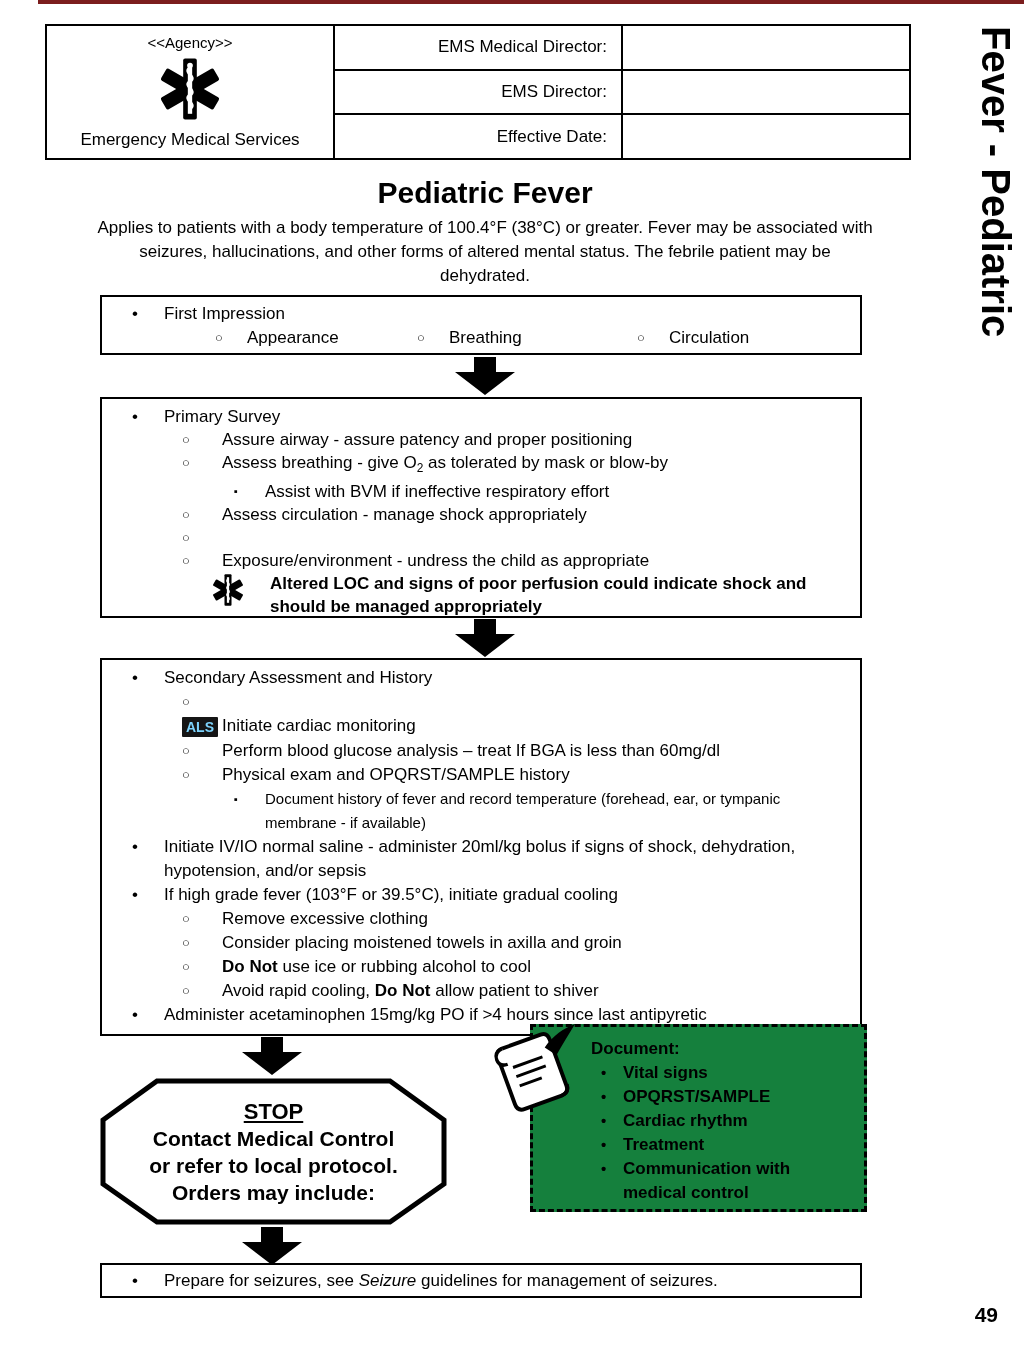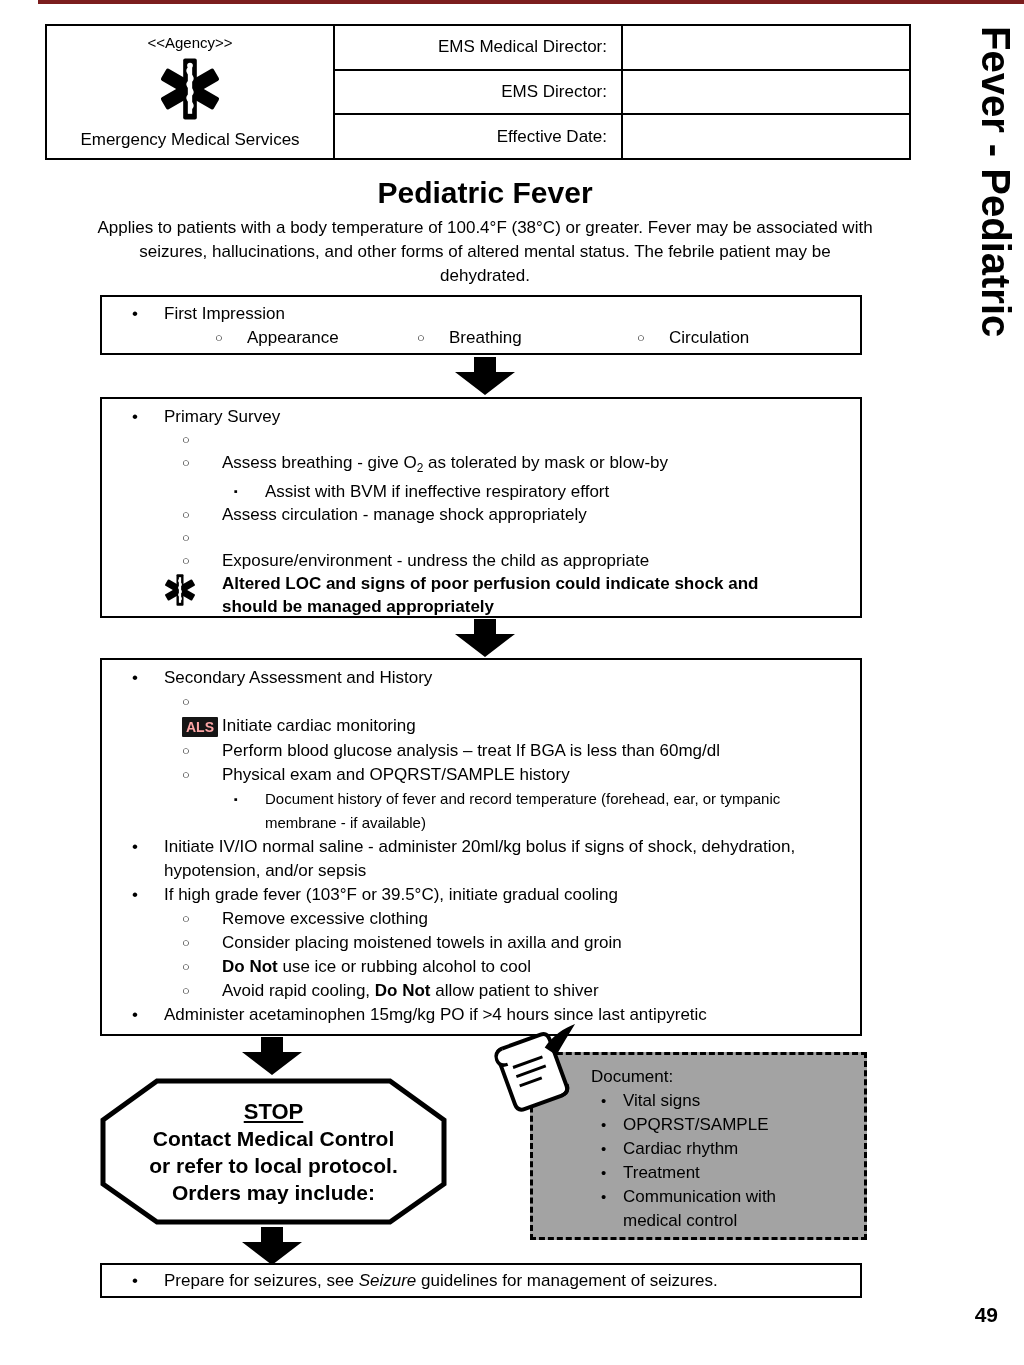--- a/index.html
+++ b/index.html
@@ -157,6 +157,7 @@
     </div>
     <div class="row l2">
       <span class="mk">○</span>
+      <span class="t">Assure airway - assure patency and proper positioning</span>
     </div>
     <div class="row l2">
       <span class="mk">○</span>

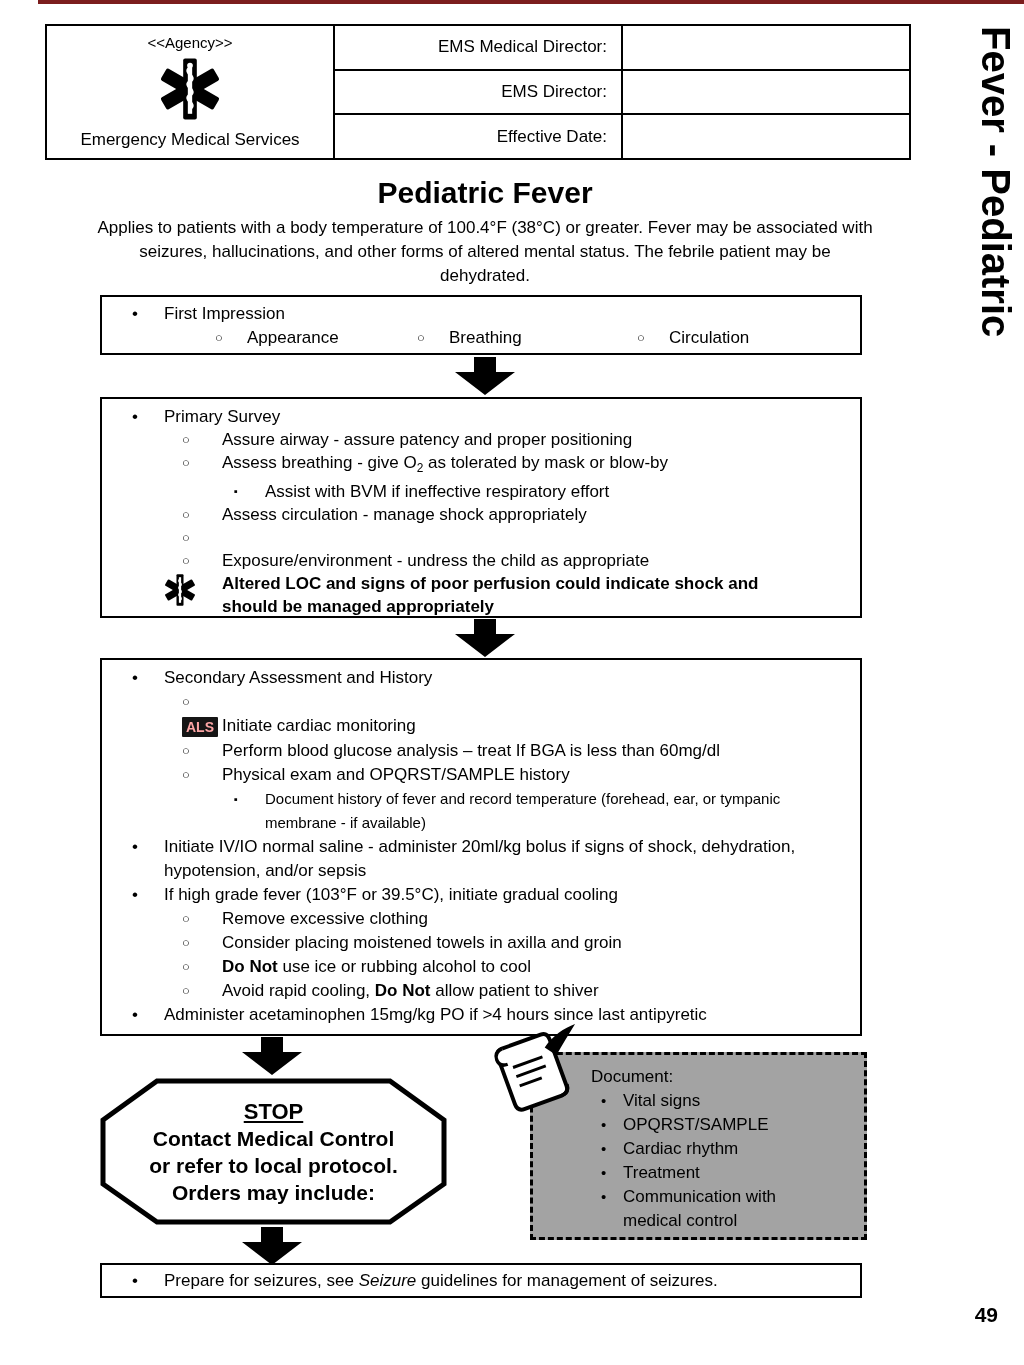--- a/index.html
+++ b/index.html
@@ -42,7 +42,7 @@
   .small { font-size:15px; max-width:534px; }
   .iv .t { max-width:670px; }
 
-  .warn { padding-left:62px; }
+  .warn { padding-left:62px;justify-content:flex-end; }
   .mk-star { flex:0 0 58px; padding-top:2px; }
   .warn .t { font-weight:bold; max-width:590px; }
 

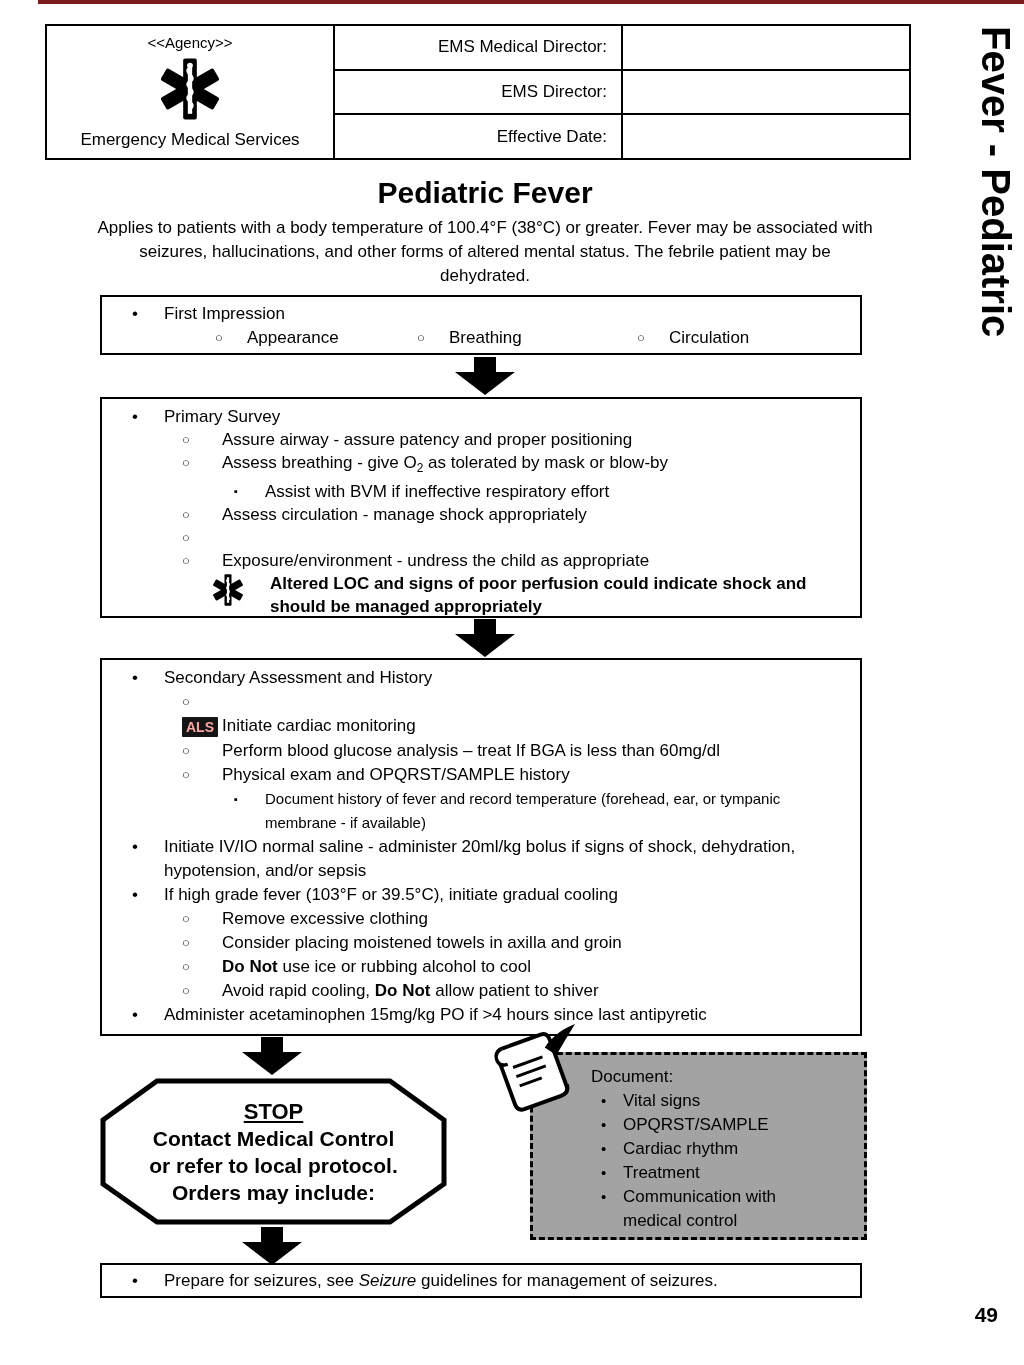--- a/index.html
+++ b/index.html
@@ -52,7 +52,7 @@
   .fi-item.w1 { width:202px; }
   .fi-item.w2 { width:220px; }
 
-  .als-badge { display:inline-block; background:#151515; color:#fca5a5; font-weight:bold; font-size:14px; line-height:20px; padding:0 4px; border-radius:1px; }
+  .als-badge { display:inline-block; background:#151515; color:#7dd3fc; font-weight:bold; font-size:14px; line-height:20px; padding:0 4px; border-radius:1px; }
   .mk-als { flex:0 0 40px; padding-top:1px; }
   .als-row { padding-left:80px; }
 

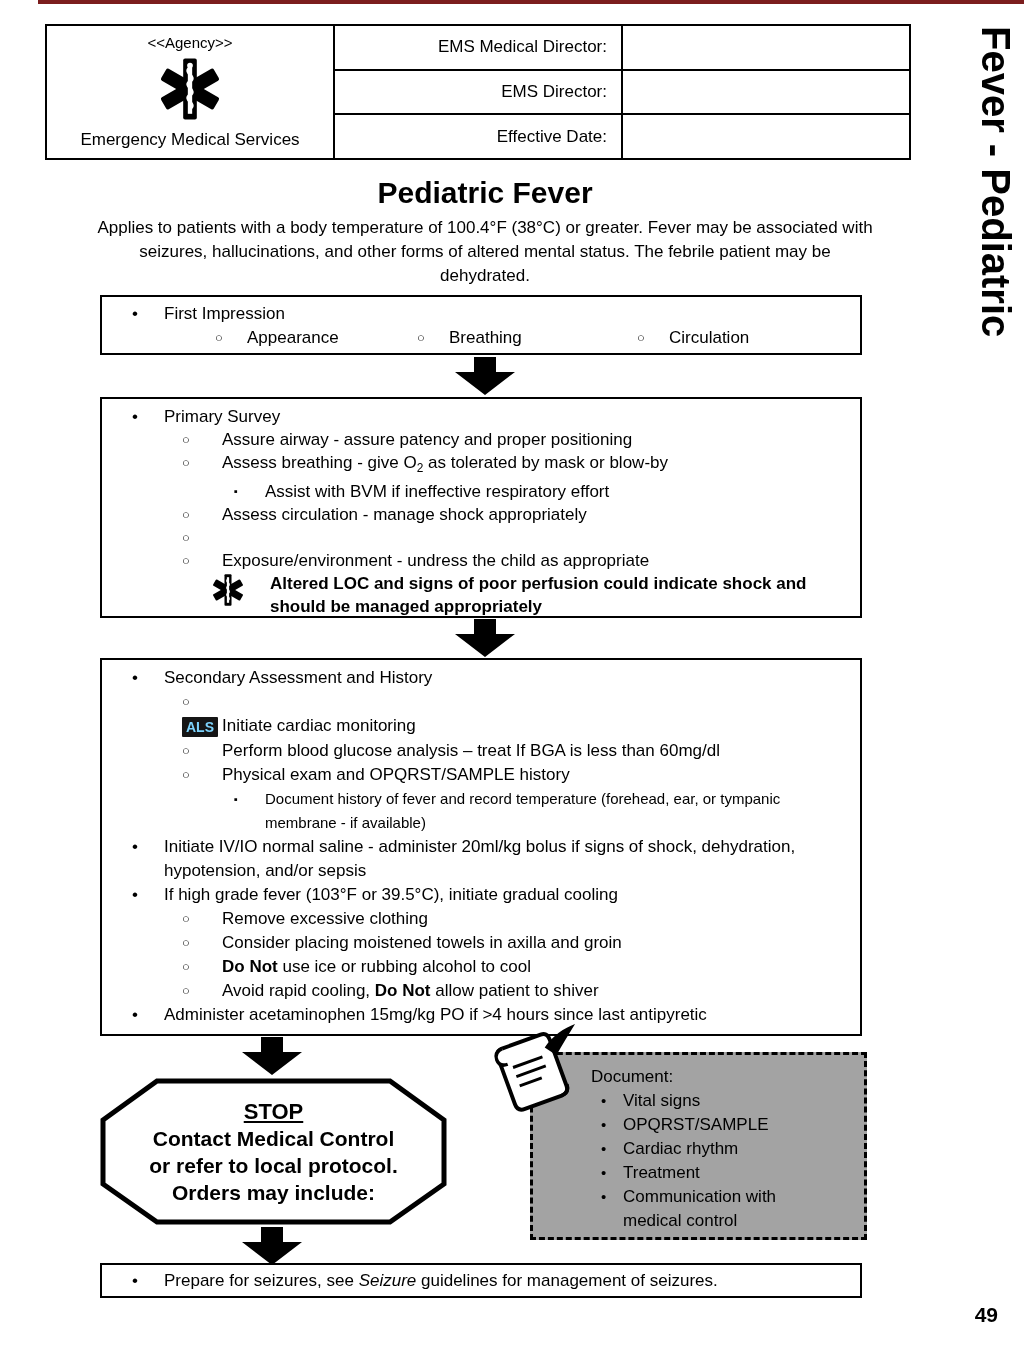--- a/index.html
+++ b/index.html
@@ -67,7 +67,7 @@
   .stop-text { position:absolute; left:0; top:0; right:0; bottom:0; display:flex; flex-direction:column; align-items:center; justify-content:center; font-weight:bold; font-size:21px; line-height:27px; }
   .stop-title { text-decoration:underline; font-size:22px; }
 
-  .docbox { position:absolute; left:530px; top:1052px; width:337px; height:188px; border:3px dashed #000; padding:10px 6px 0 58px; background:#a3a3a3; }
+  .docbox { position:absolute; left:530px; top:1024px; width:337px; height:188px; border:3px dashed #000; padding:10px 6px 0 58px; background:#15803d;font-weight:bold; }
   .dhead { font-size:17px; line-height:24px; }
   .doc-row { display:flex; line-height:24px; font-size:17px; padding-left:10px; }
   .doc-row .mk { flex:0 0 22px; font-size:15px; }

